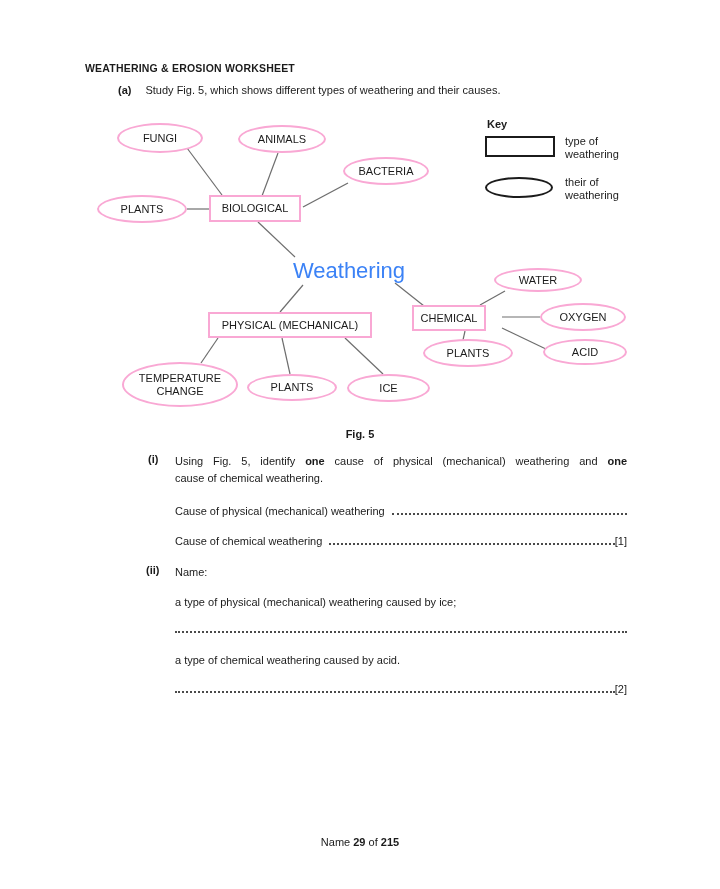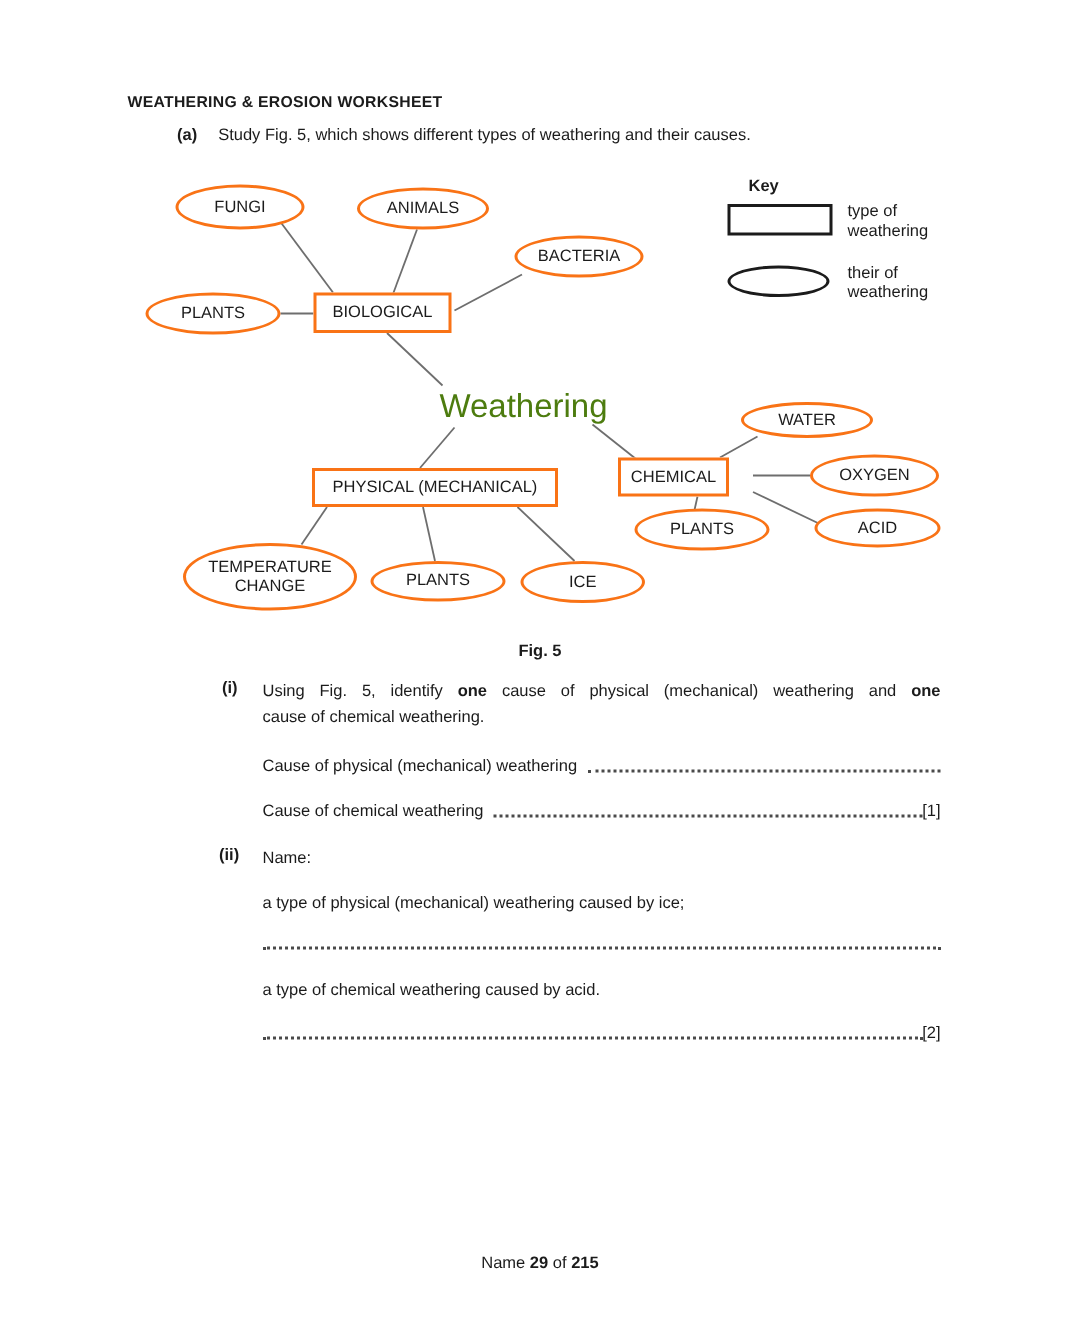--- a/index.html
+++ b/index.html
@@ -28,7 +28,7 @@
   }
   
   .key{left:485px;top:118px;width:165px;height:90px;font-size:11px;}
-  .key-title{position:absolute;left:2px;top:0;font-weight:bold;margin-left:12px;}
+  .key-title{position:absolute;left:2px;top:0;font-weight:bold;}
   .key-rect{position:absolute;left:0;top:18px;width:66px;height:17px;border:2px solid #1b1b1b;background:#fff;}
   .key-ellipse{position:absolute;left:0;top:59px;width:64px;height:17px;border:2px solid #1b1b1b;border-radius:50%;background:#fff;}
   .key-label{position:absolute;left:80px;width:70px;line-height:13px;}

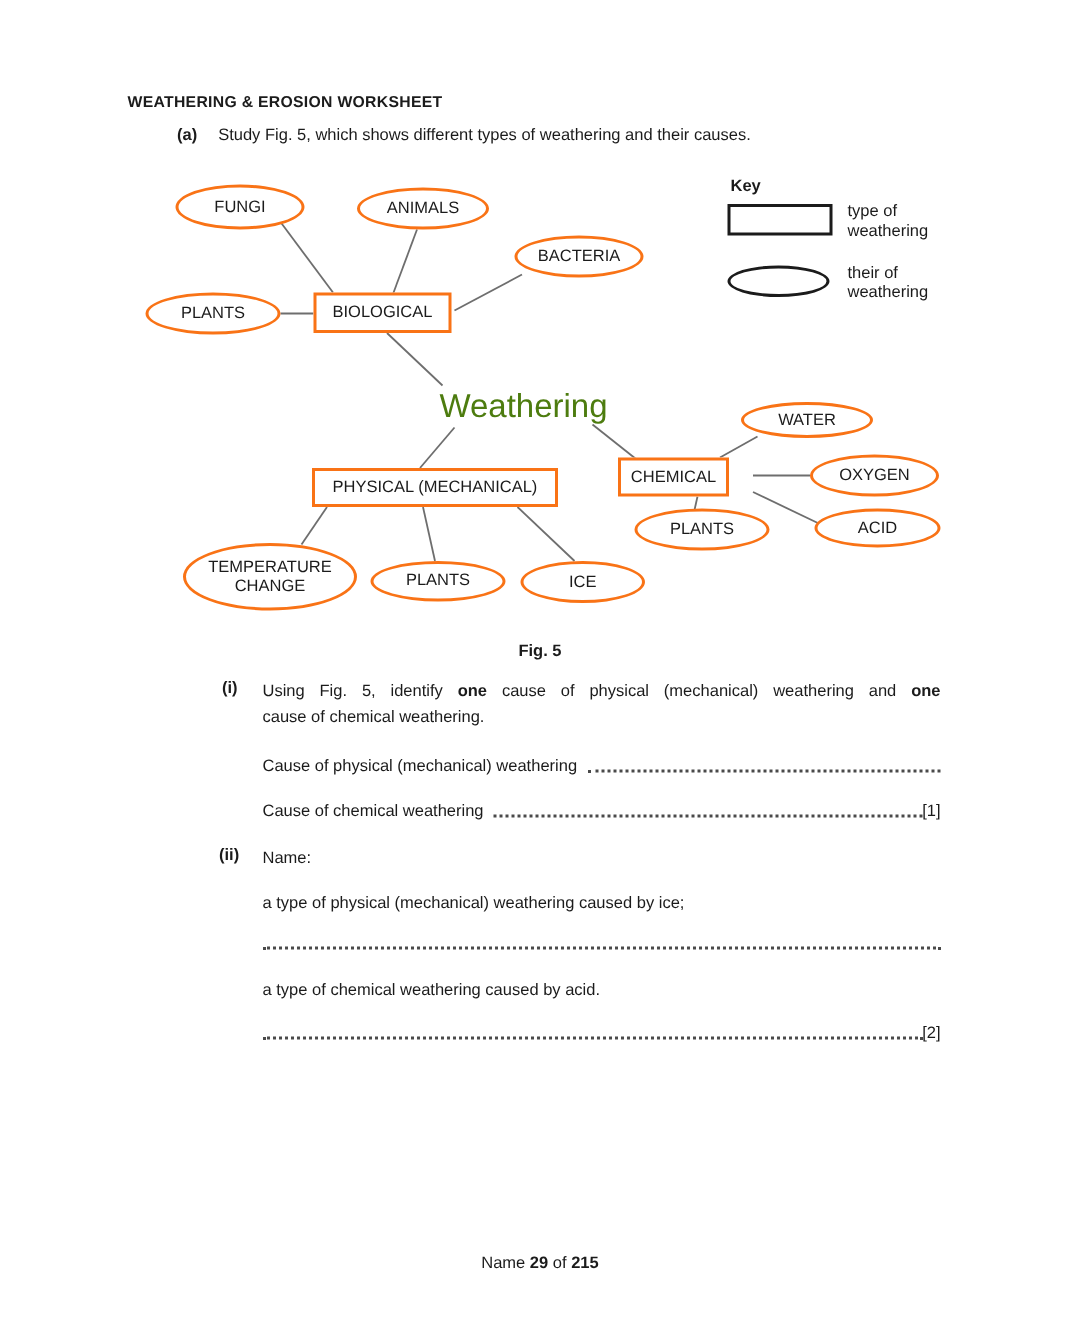--- a/index.html
+++ b/index.html
@@ -18,7 +18,7 @@
   .node{
     position:absolute;display:flex;align-items:center;justify-content:center;
     text-align:center;font-size:11px;line-height:13px;background:#fff;
-    border:2px solid #f97316;box-sizing:border-box;
+    border:2px solid #f9a8d4;box-sizing:border-box;
   }
   .ellipse{border-radius:50%;}
   .box{border-radius:0;}

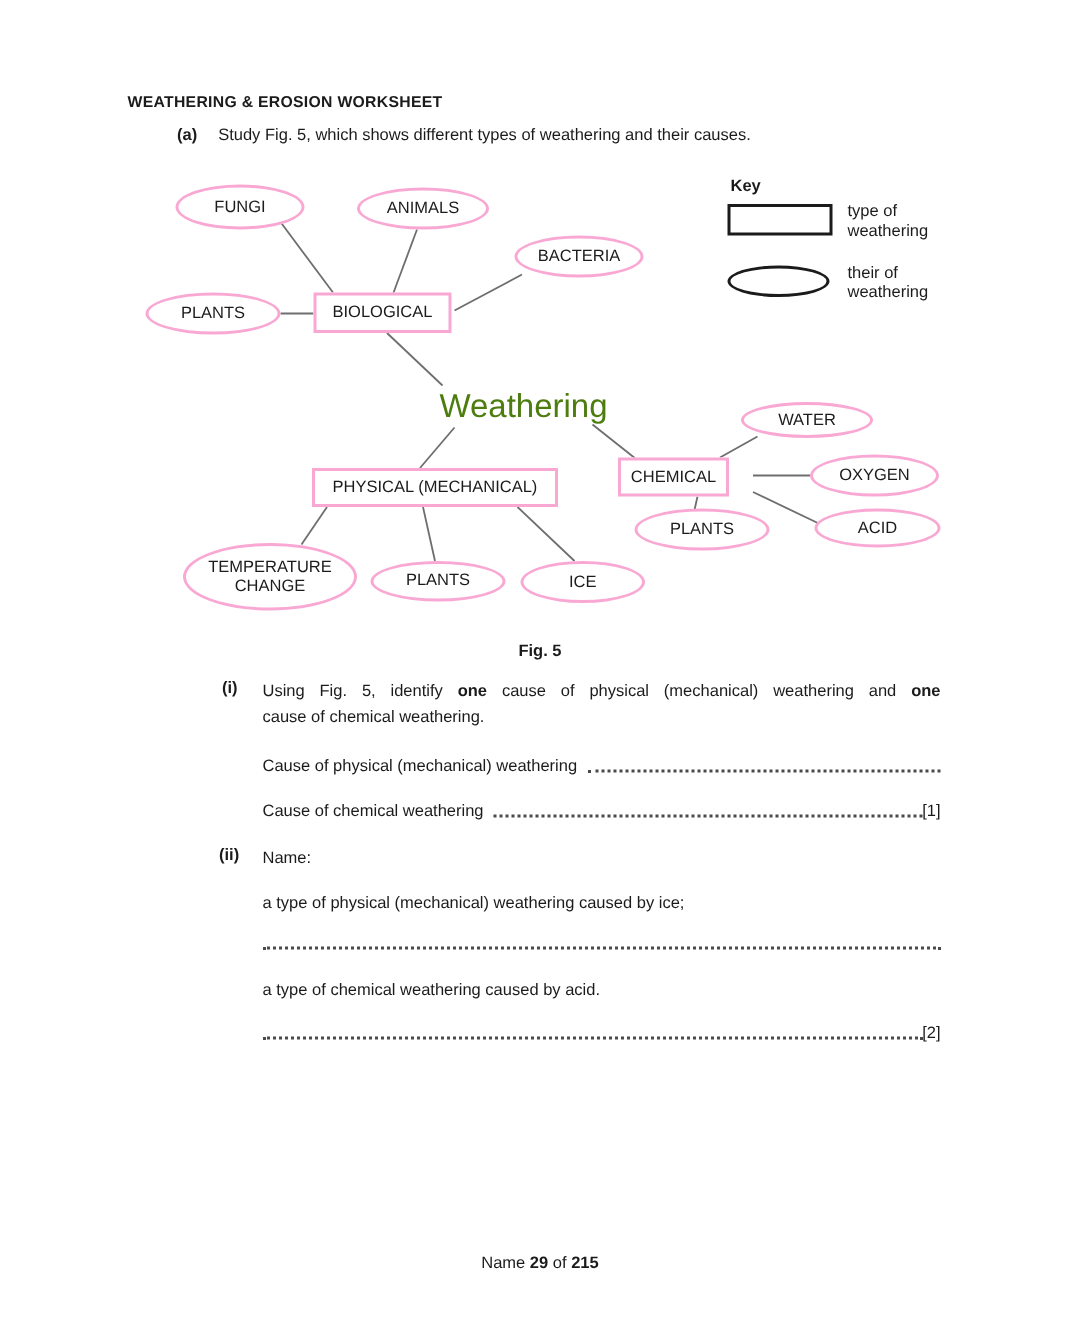--- a/index.html
+++ b/index.html
@@ -24,7 +24,7 @@
   .box{border-radius:0;}
   .center-label{
     position:absolute;display:flex;align-items:center;justify-content:center;
-    font-size:22px;color:#4d7c0f;
+    font-size:22px;color:#3b82f6;
   }
   
   .key{left:485px;top:118px;width:165px;height:90px;font-size:11px;}

